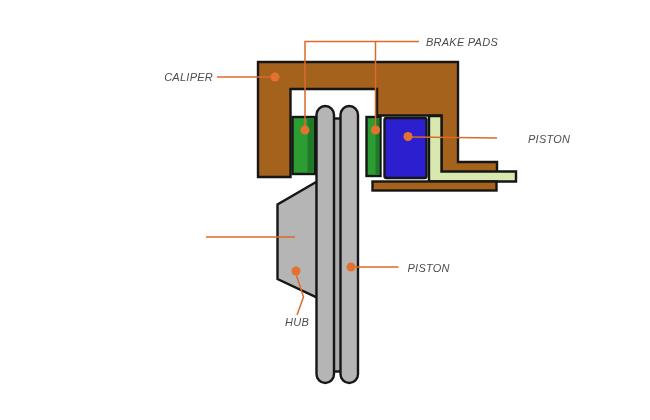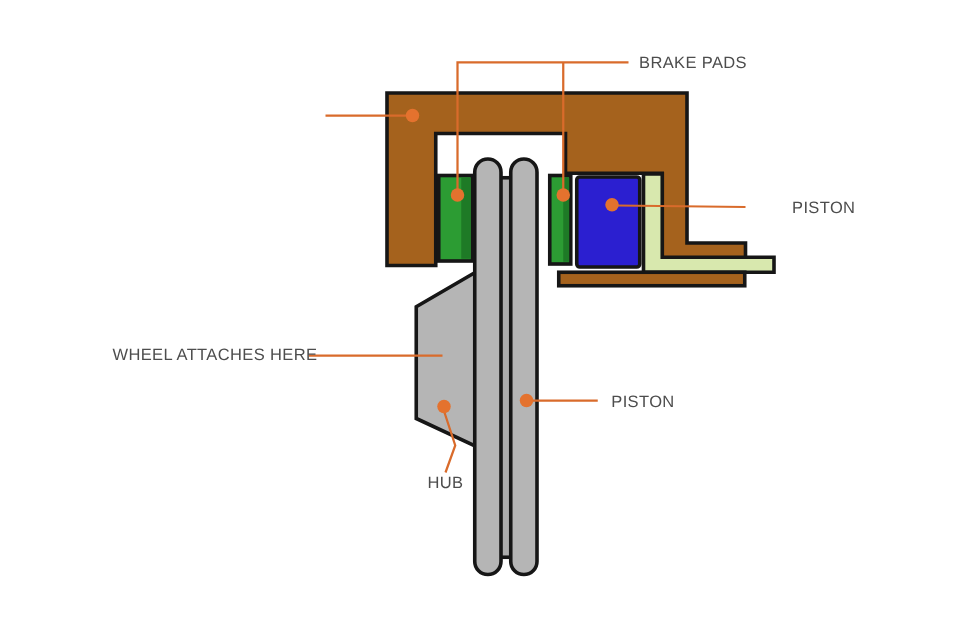--- a/index.html
+++ b/index.html
@@ -36,6 +36,7 @@
     color: #4d4d4d;
     white-space: nowrap;
     user-select: none;
+    font-style: italic;
   }
   .label.right-align {
     text-align: right;

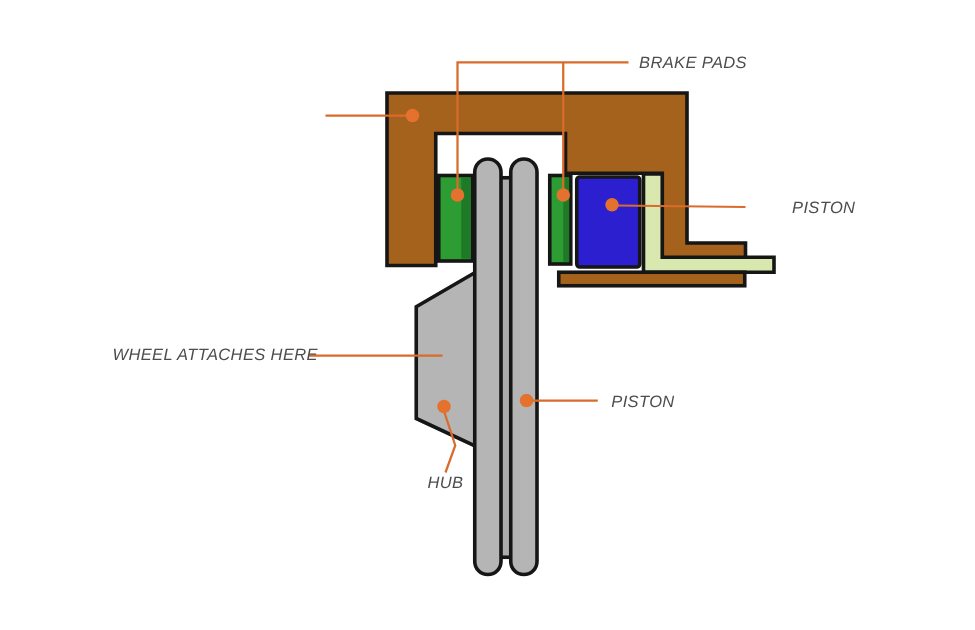--- a/index.html
+++ b/index.html
@@ -93,6 +93,7 @@
     </g>
   </svg>
 
+  <div class="label right-align" style="left:120px; top:70.5px; width:93px;">CALIPER</div>
 
   <div class="label" style="left:426px; top:36px;">BRAKE PADS</div>
 

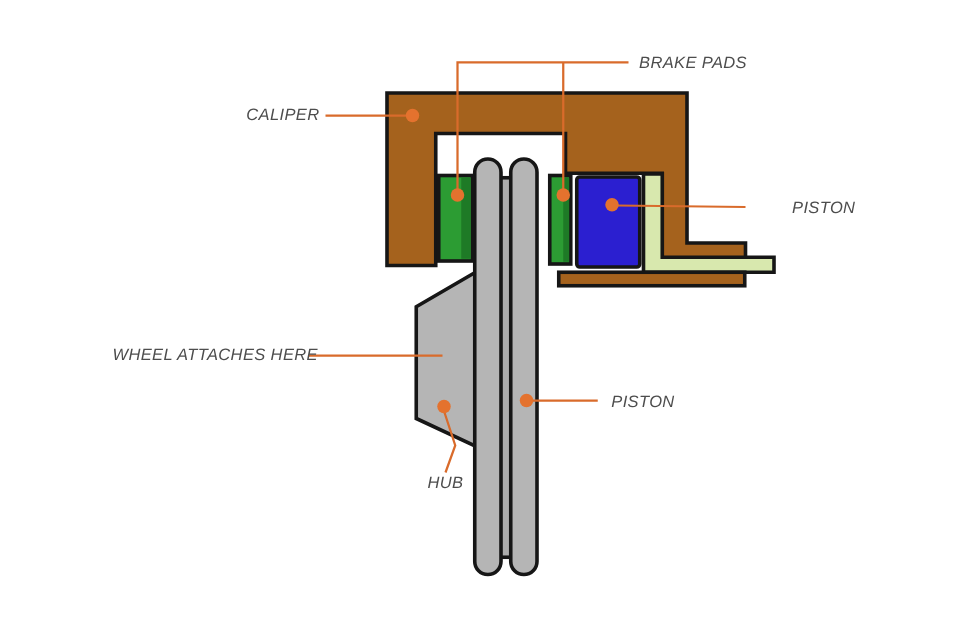--- a/index.html
+++ b/index.html
@@ -99,7 +99,6 @@
 
   <div class="label" style="left:504px; top:133px;padding-left:24px;">PISTON</div>
 
-  <div class="label" style="left:75px; top:230.5px;">WHEEL ATTACHES HERE</div>
 
   <div class="label" style="left:407.5px; top:261.5px;">PISTON</div>
 

